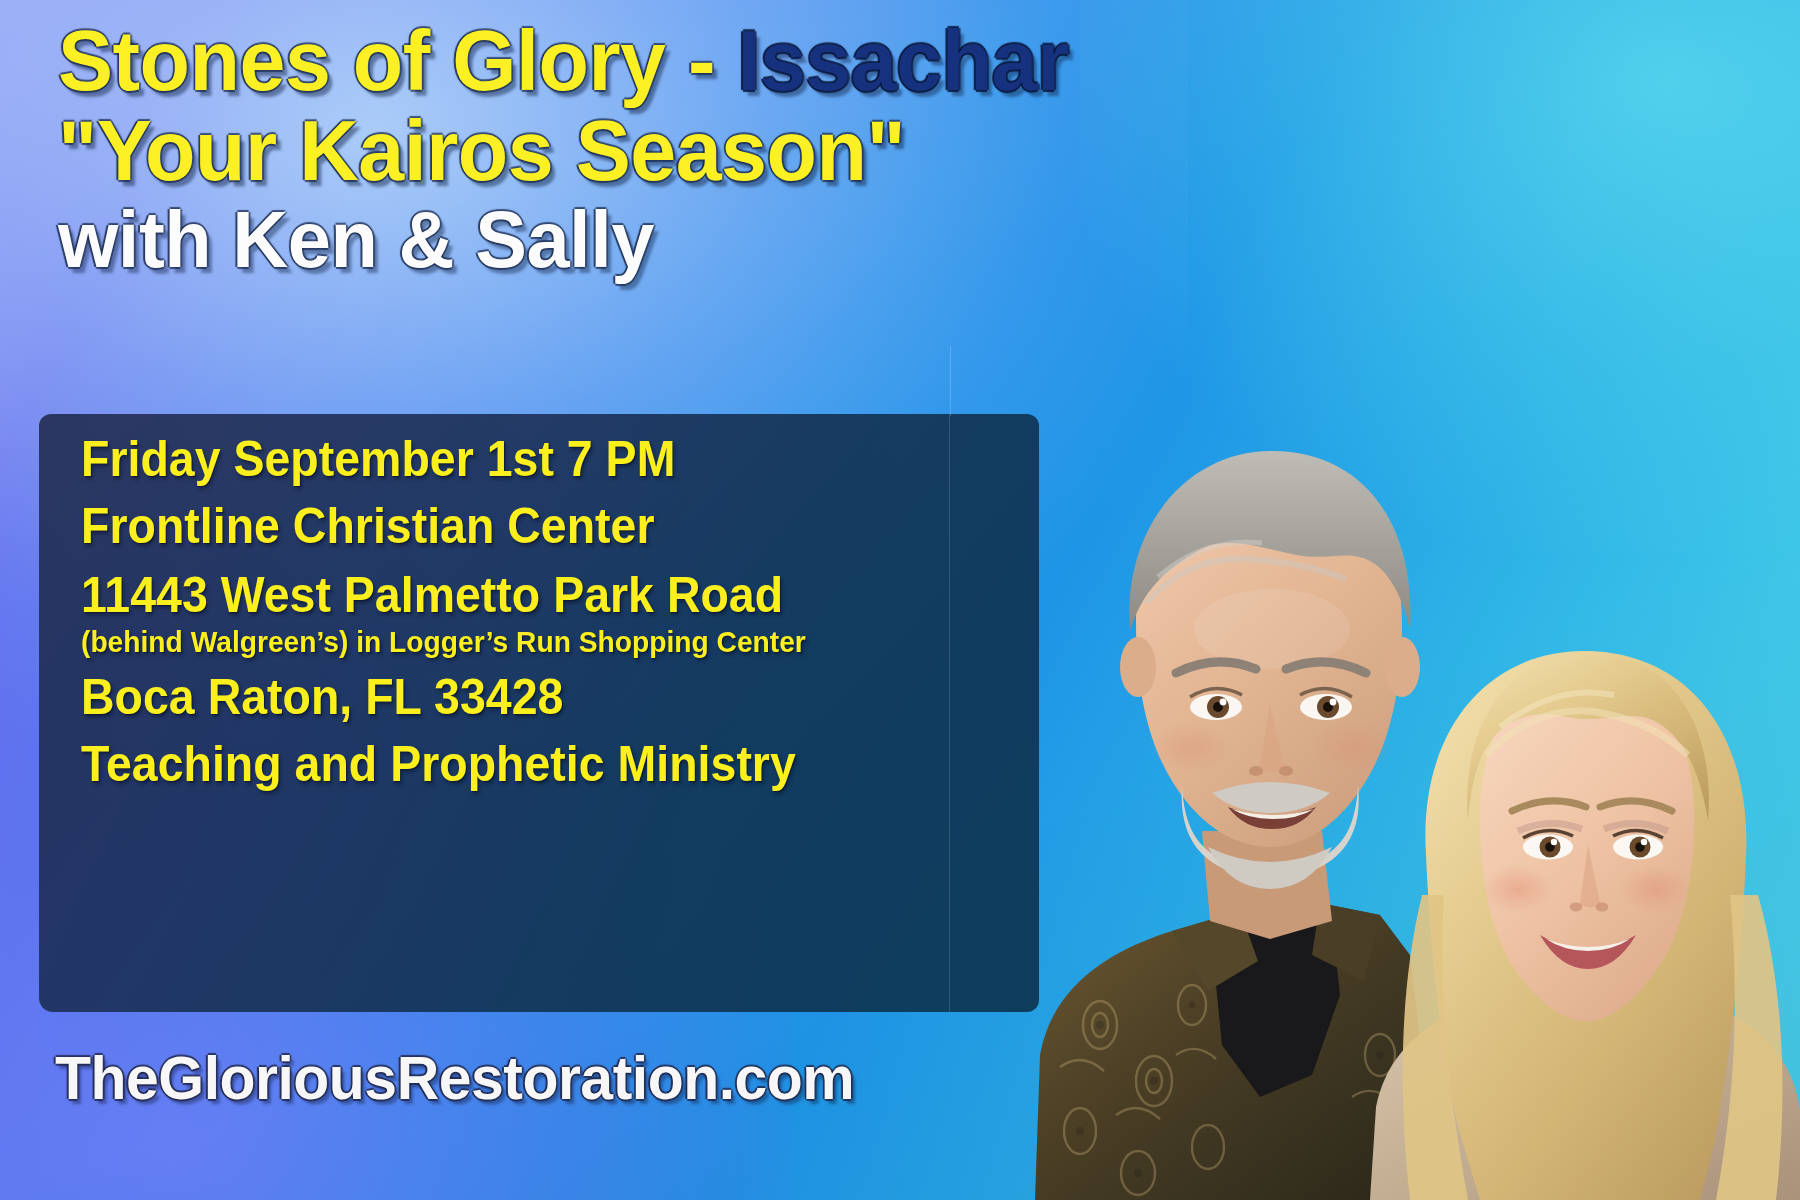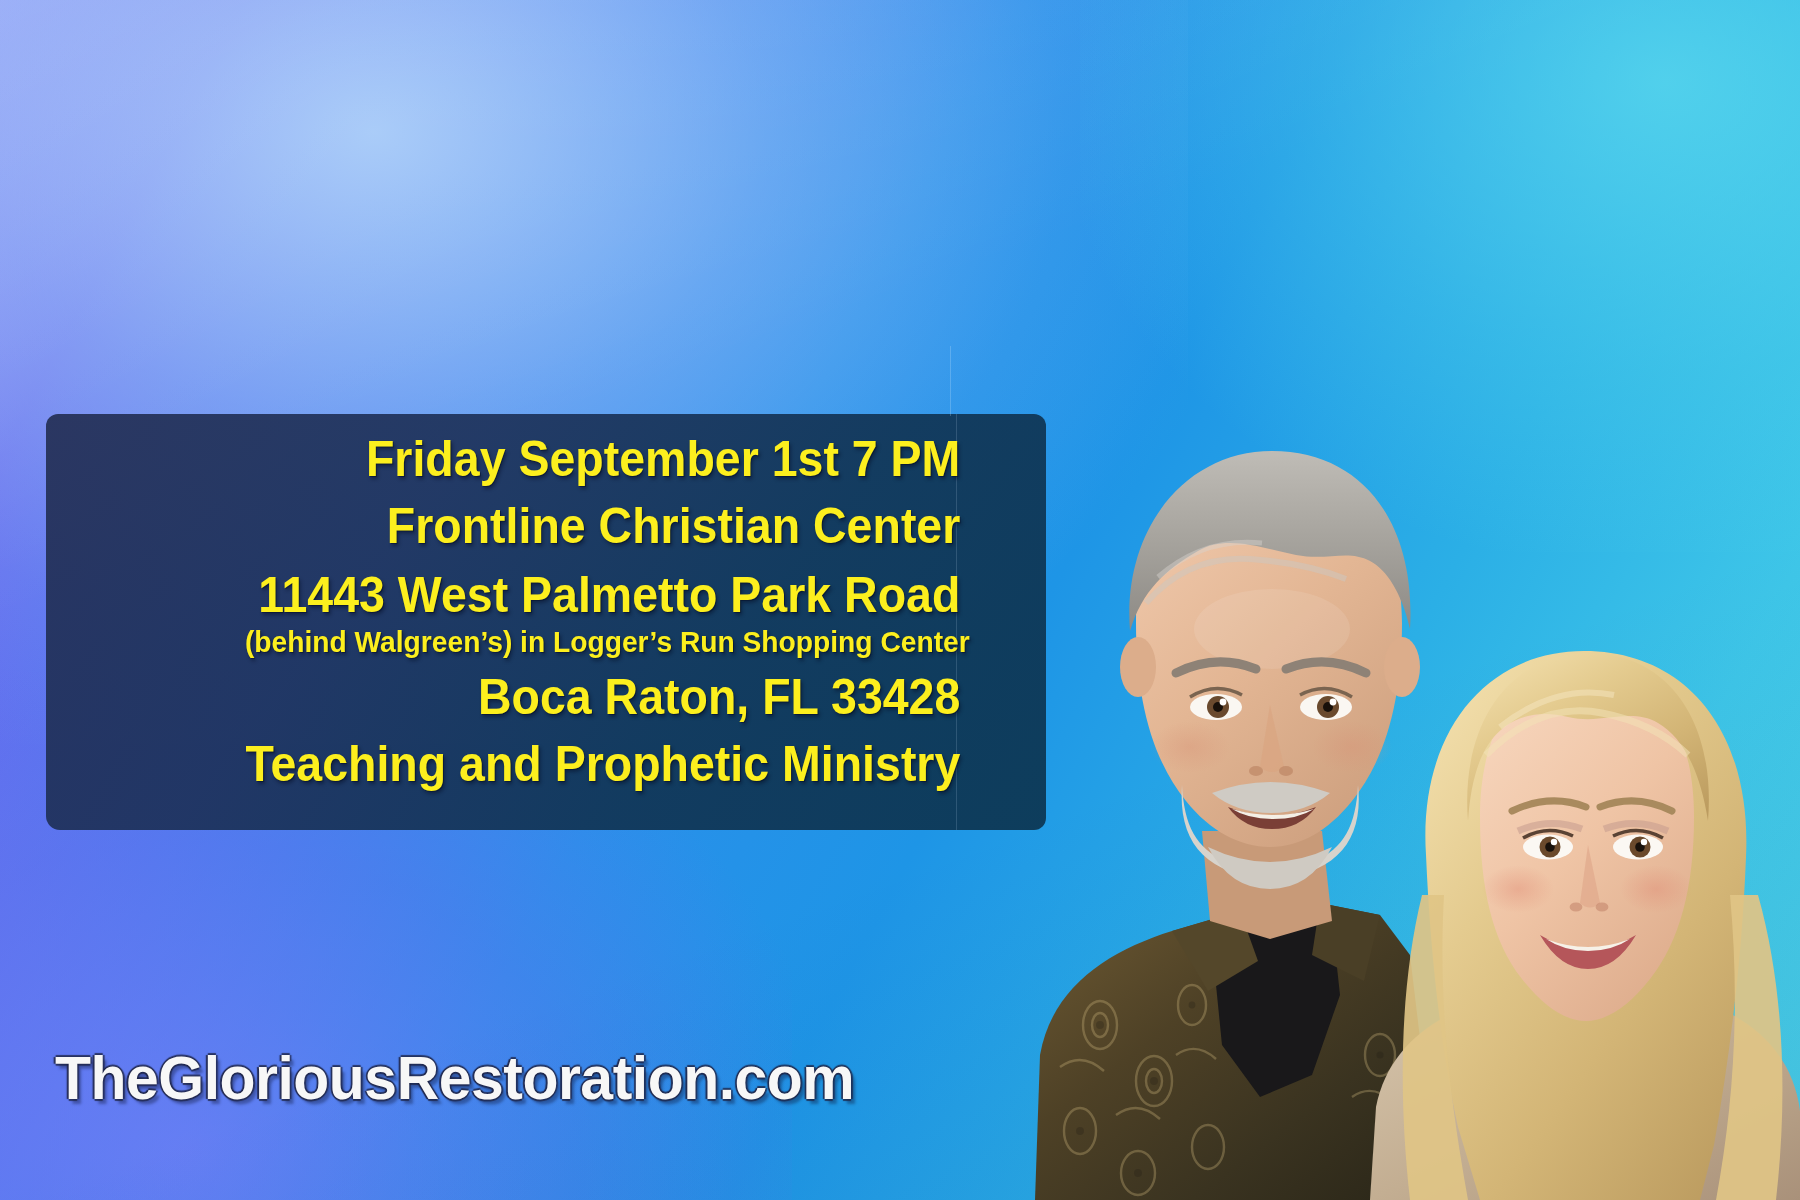--- a/index.html
+++ b/index.html
@@ -422,6 +422,11 @@
     </svg>
   </div>
 
+  <div class="headline">
+    <div class="hl-line hl1"><span class="ink-yellow">Stones of Glory - </span><span class="ink-navy">Issachar</span></div>
+    <div class="hl-line hl2 ink-yellow">"Your Kairos Season"</div>
+    <div class="hl-line hl3 ink-white">with Ken &amp; Sally</div>
+  </div>
 
   <div class="panel-seam-above"></div>
   <div class="info-panel">

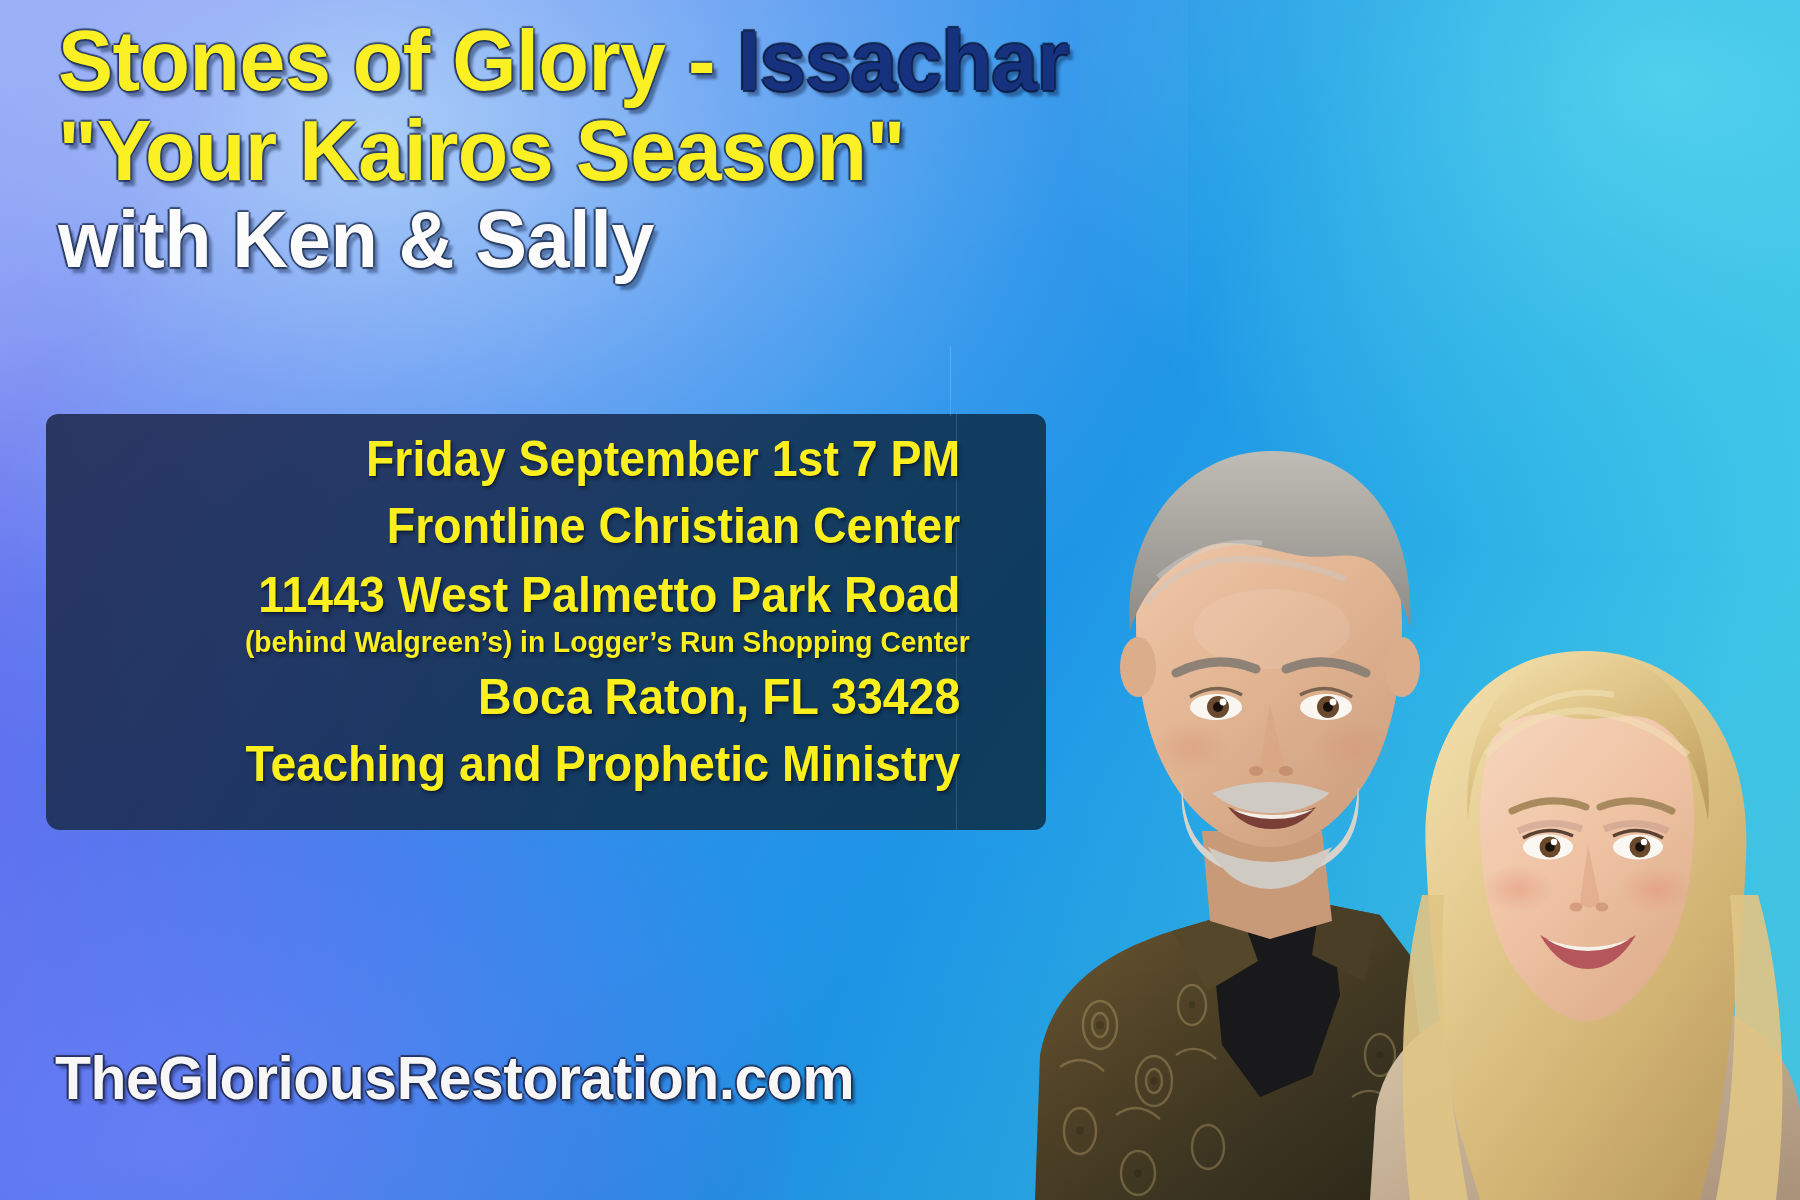--- a/index.html
+++ b/index.html
@@ -138,12 +138,11 @@
   
   .info-panel {
     position: absolute;
-    left: 46px;
+    left: 39px;
     top: 414px;
     width: 1000px;
-    height: 416px;
+    height: 598px;
     z-index: 25;
-    text-align: right;
   }
   .panel-fill {
     position: absolute;

